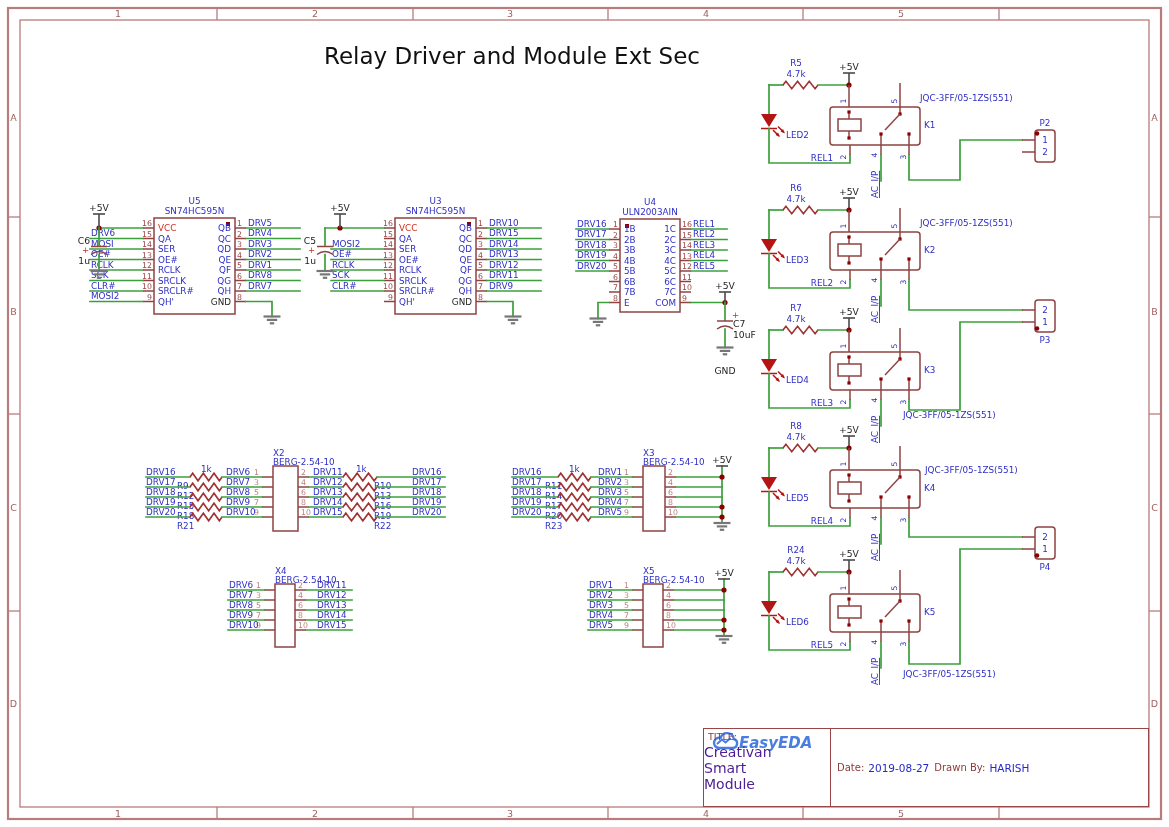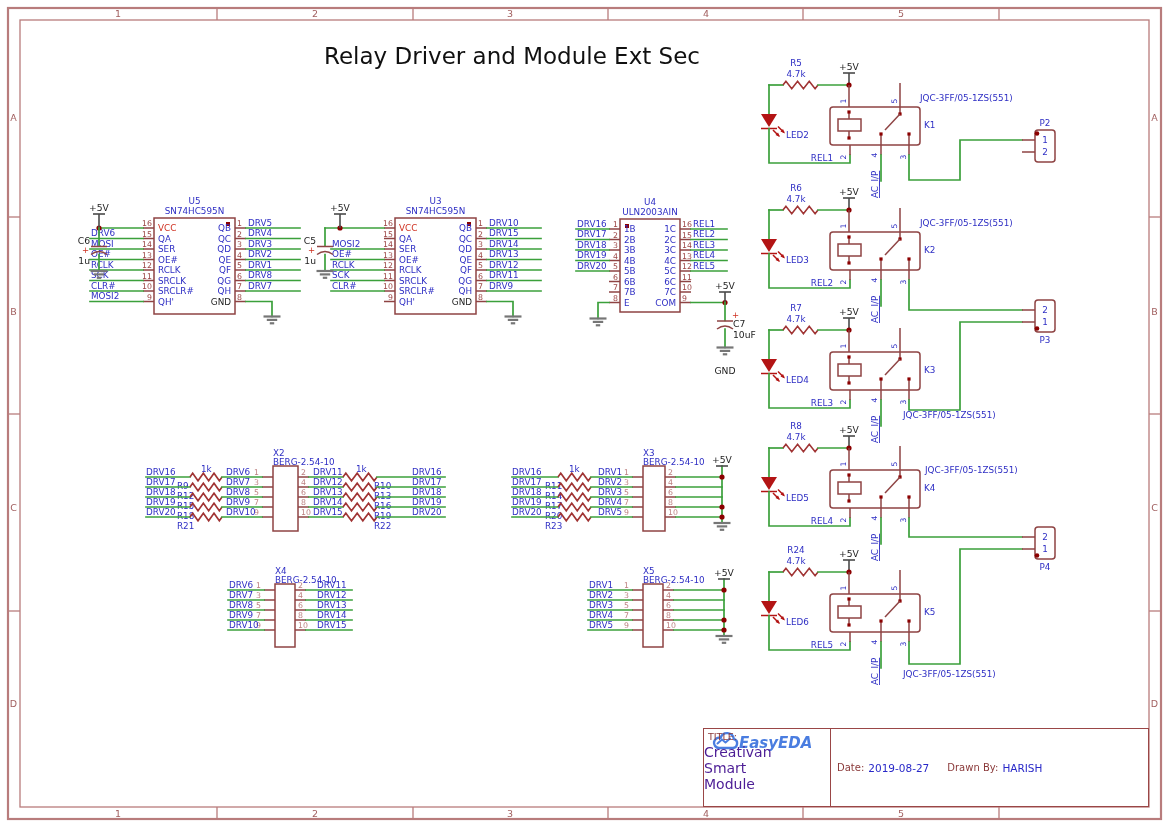--- a/index.html
+++ b/index.html
@@ -894,7 +894,7 @@
           <div class="tb-date">
             <span class="tb-l">Date:</span>
             <span class="tb-val">2019-08-27</span>
-            <span class="tb-l" style="margin-left:14px">Drawn By:</span>
+            <span class="tb-l" style="margin-left:1px">Drawn By:</span>
             <span class="tb-val">HARISH</span>
           </div>
         </div>

